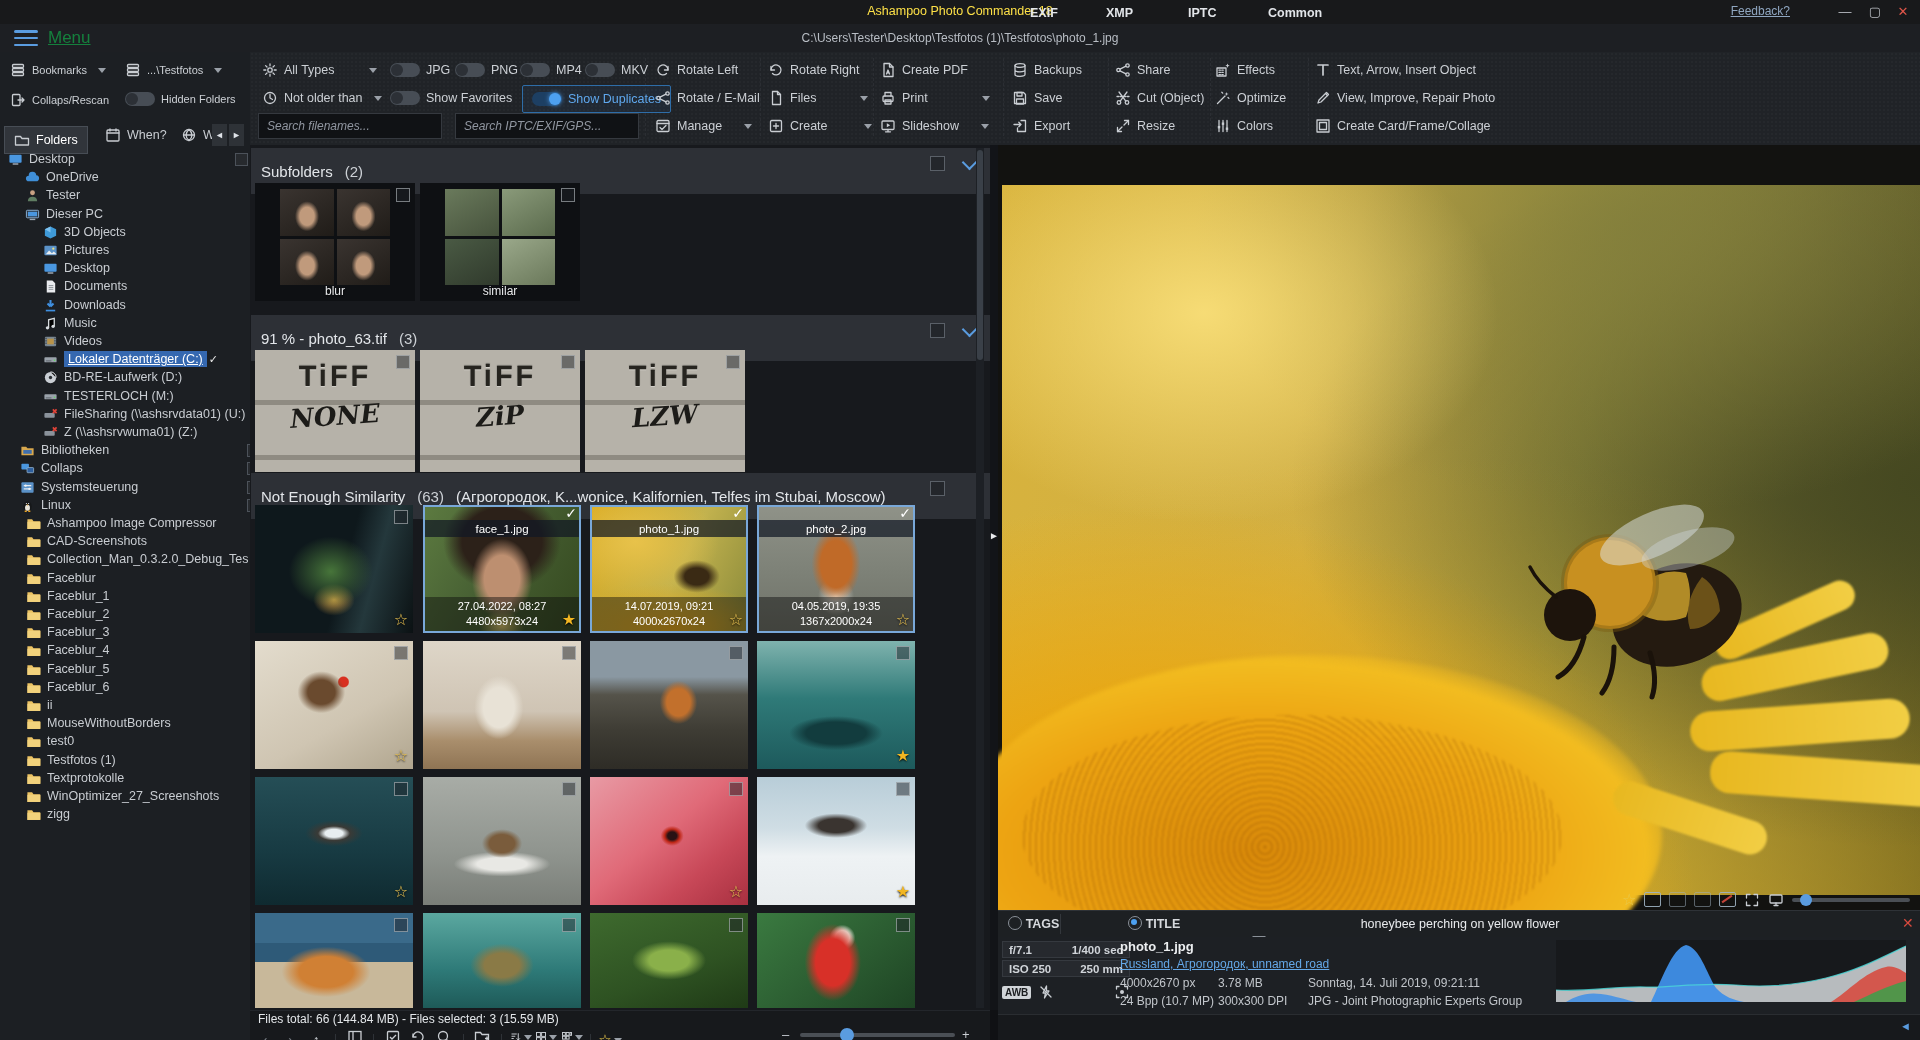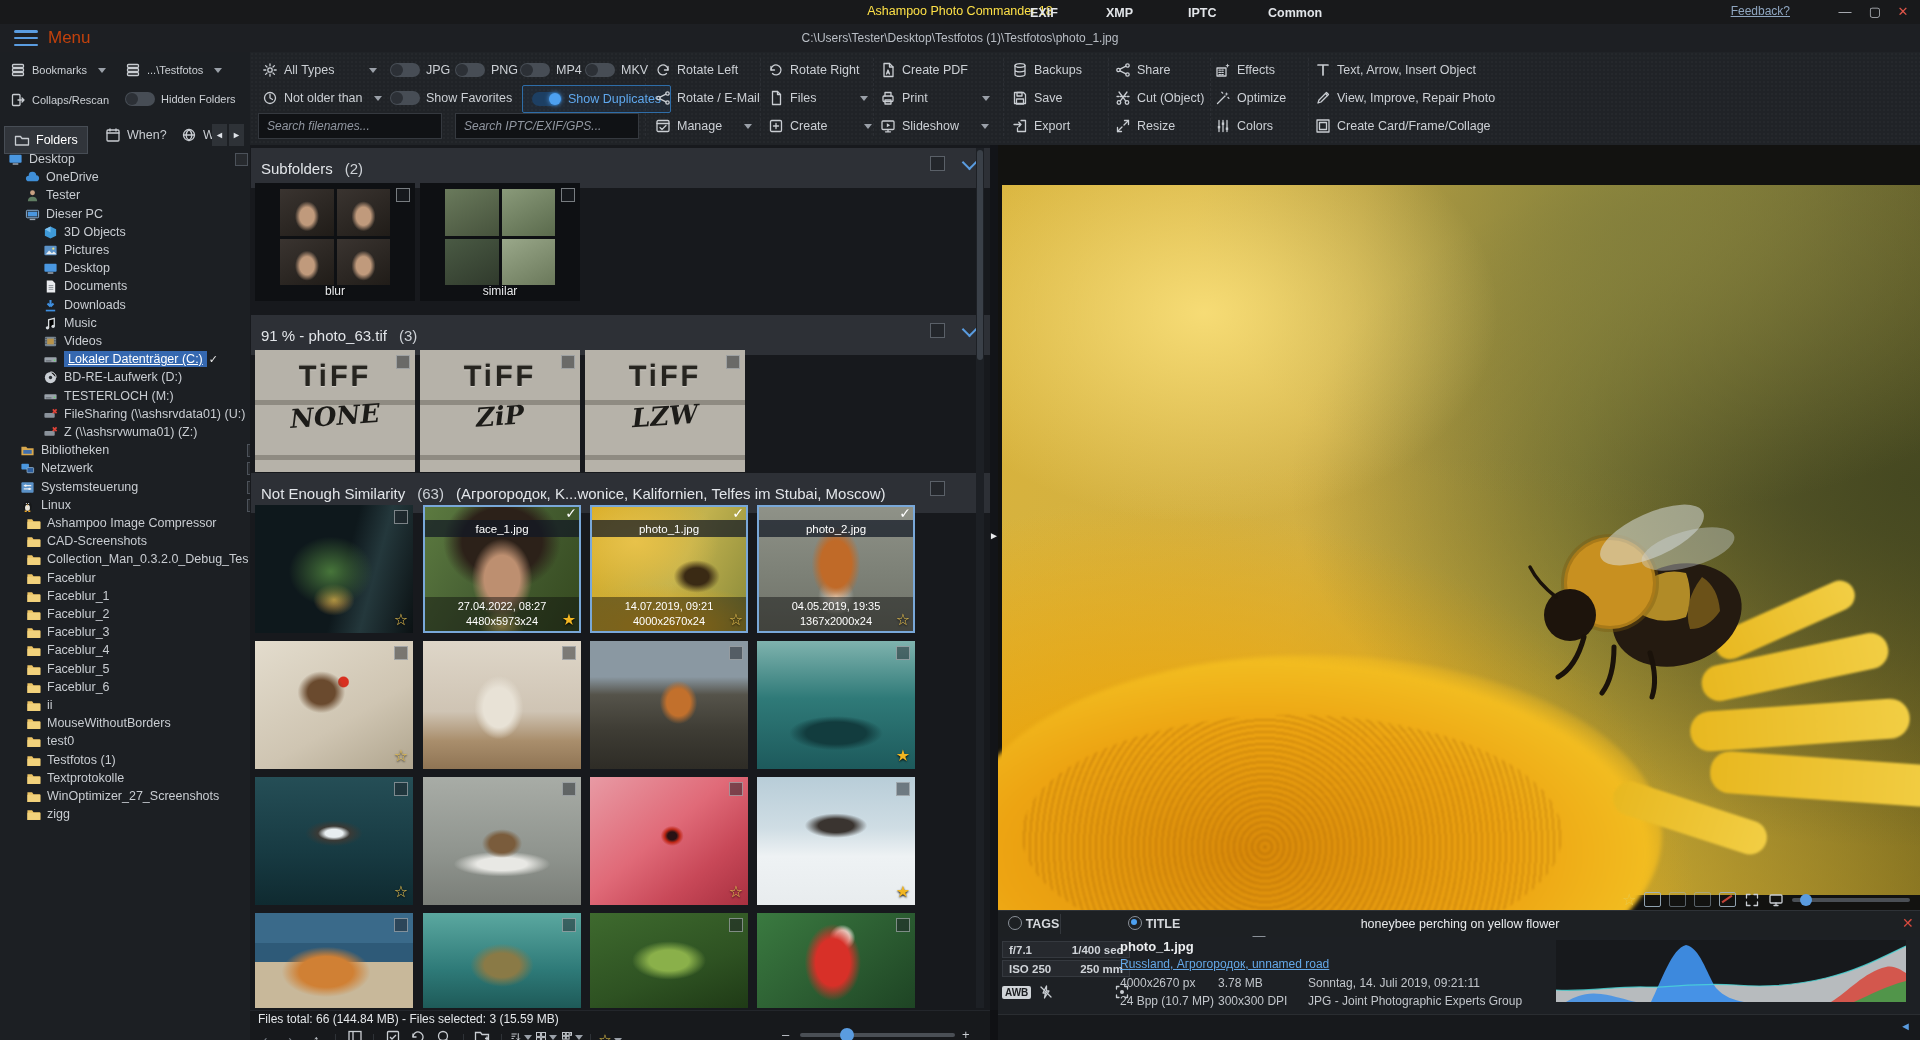--- a/index.html
+++ b/index.html
@@ -17,7 +17,7 @@
   #menurow{left:0;top:24px;width:1920px;height:28px;background:#1d1f23;}
   #hamb{left:14px;top:30px;width:24px;height:16px;display:flex;flex-direction:column;justify-content:space-between;cursor:pointer;}
   #hamb span{height:2.5px;background:#5a9ce0;border-radius:2px;}
-  #menulbl{left:48px;top:28px;font-size:17px;color:#c2410c;cursor:pointer;}
+  #menulbl{left:48px;top:28px;font-size:17px;color:#15803d;cursor:pointer;text-decoration:underline;}
   #pathlbl{left:500px;width:920px;top:31px;text-align:center;color:#b9bec5;font-size:12px;}
   
   #sidebar{left:0;top:52px;width:250px;height:988px;background:#1c1f23;border-right:1px solid #101214;}

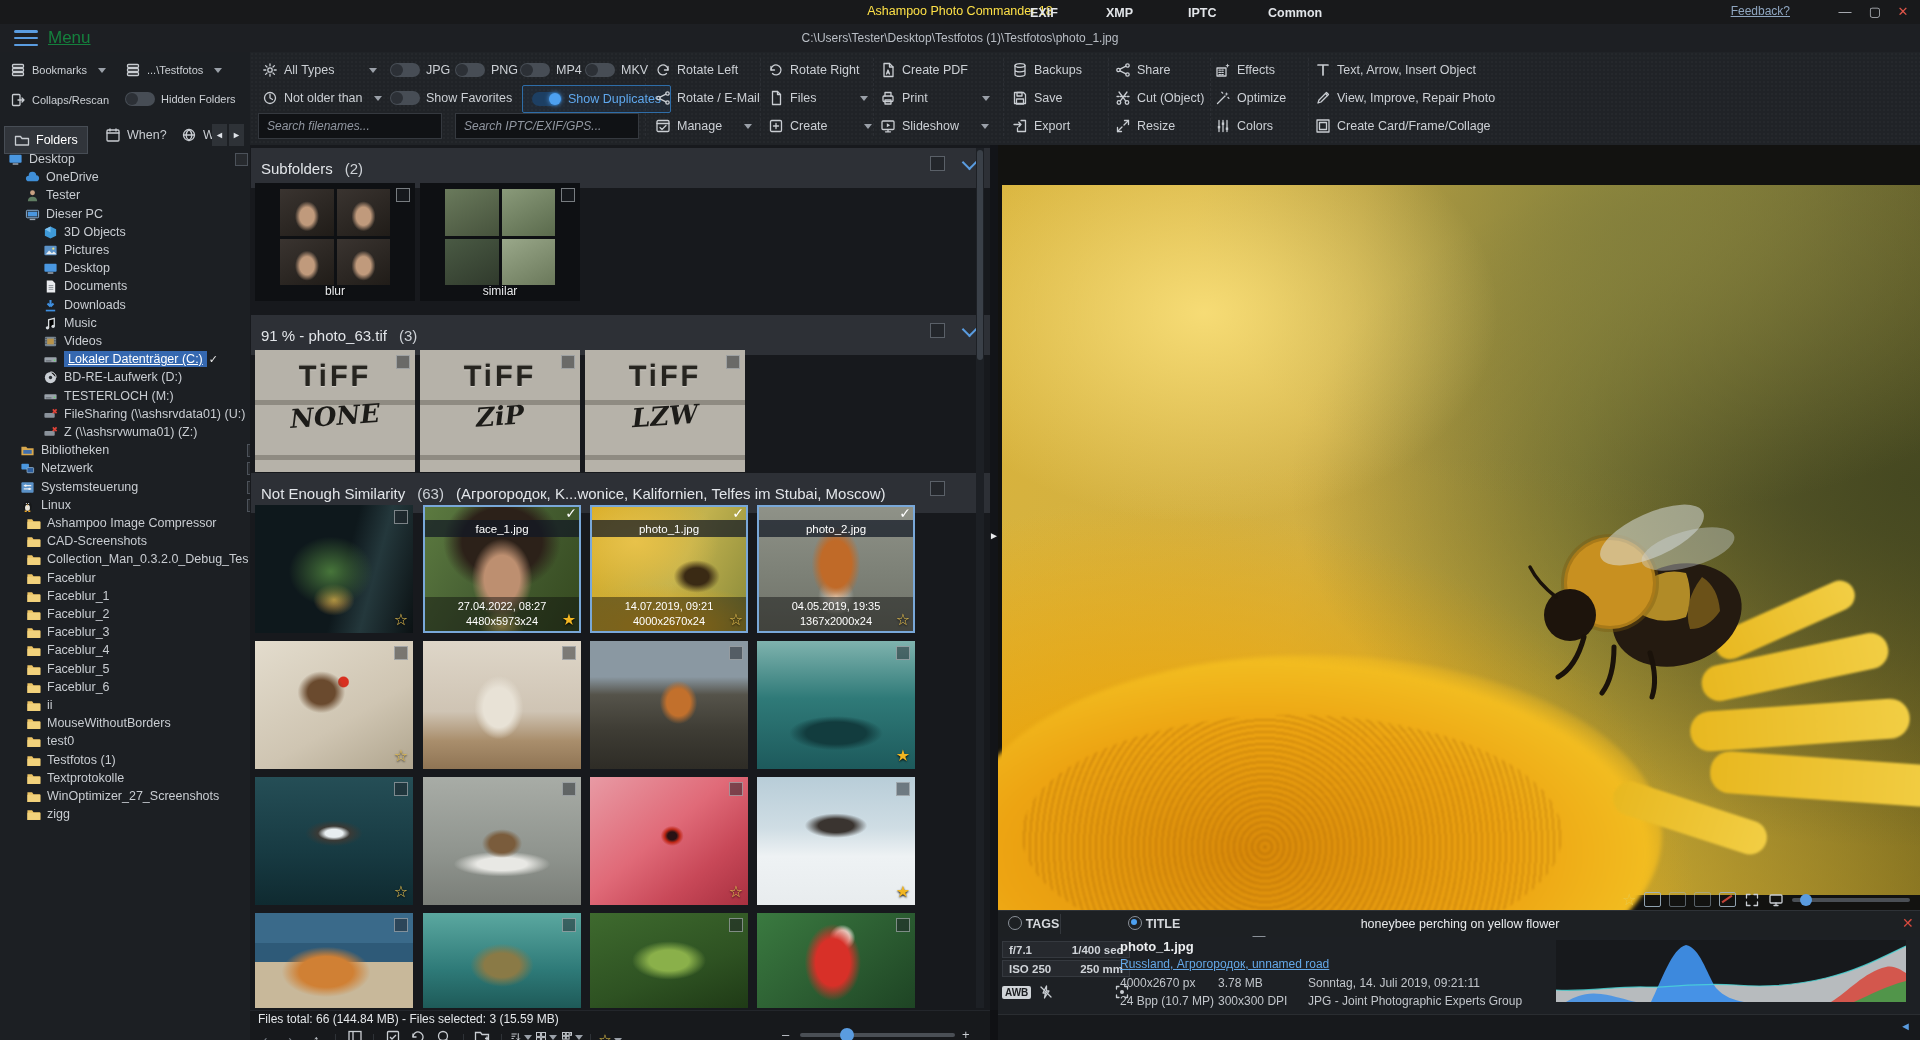--- a/index.html
+++ b/index.html
@@ -48,7 +48,7 @@
   .tin::placeholder{color:#9096a0;font-style:italic;}
   
   #browser{left:250px;top:145px;width:740px;height:865px;background:#17191d;}
-  .ghead{position:absolute;height:40px;background:#2d3036;display:flex;align-items:center;padding:0 10px;font-size:15px;color:#e2e5e9;gap:12px;}
+  .ghead{position:absolute;height:30px;background:#2d3036;display:flex;align-items:center;padding:8px 10px;font-size:15px;color:#e2e5e9;gap:12px;}
   .gt{white-space:nowrap;} .gc{color:#cdd1d6;}
   .gloc{white-space:nowrap;overflow:hidden;}
   .gcb{position:absolute;right:52px;top:8px;width:13px;height:13px;border:1px solid #5a6068;background:#23262b;cursor:pointer;}

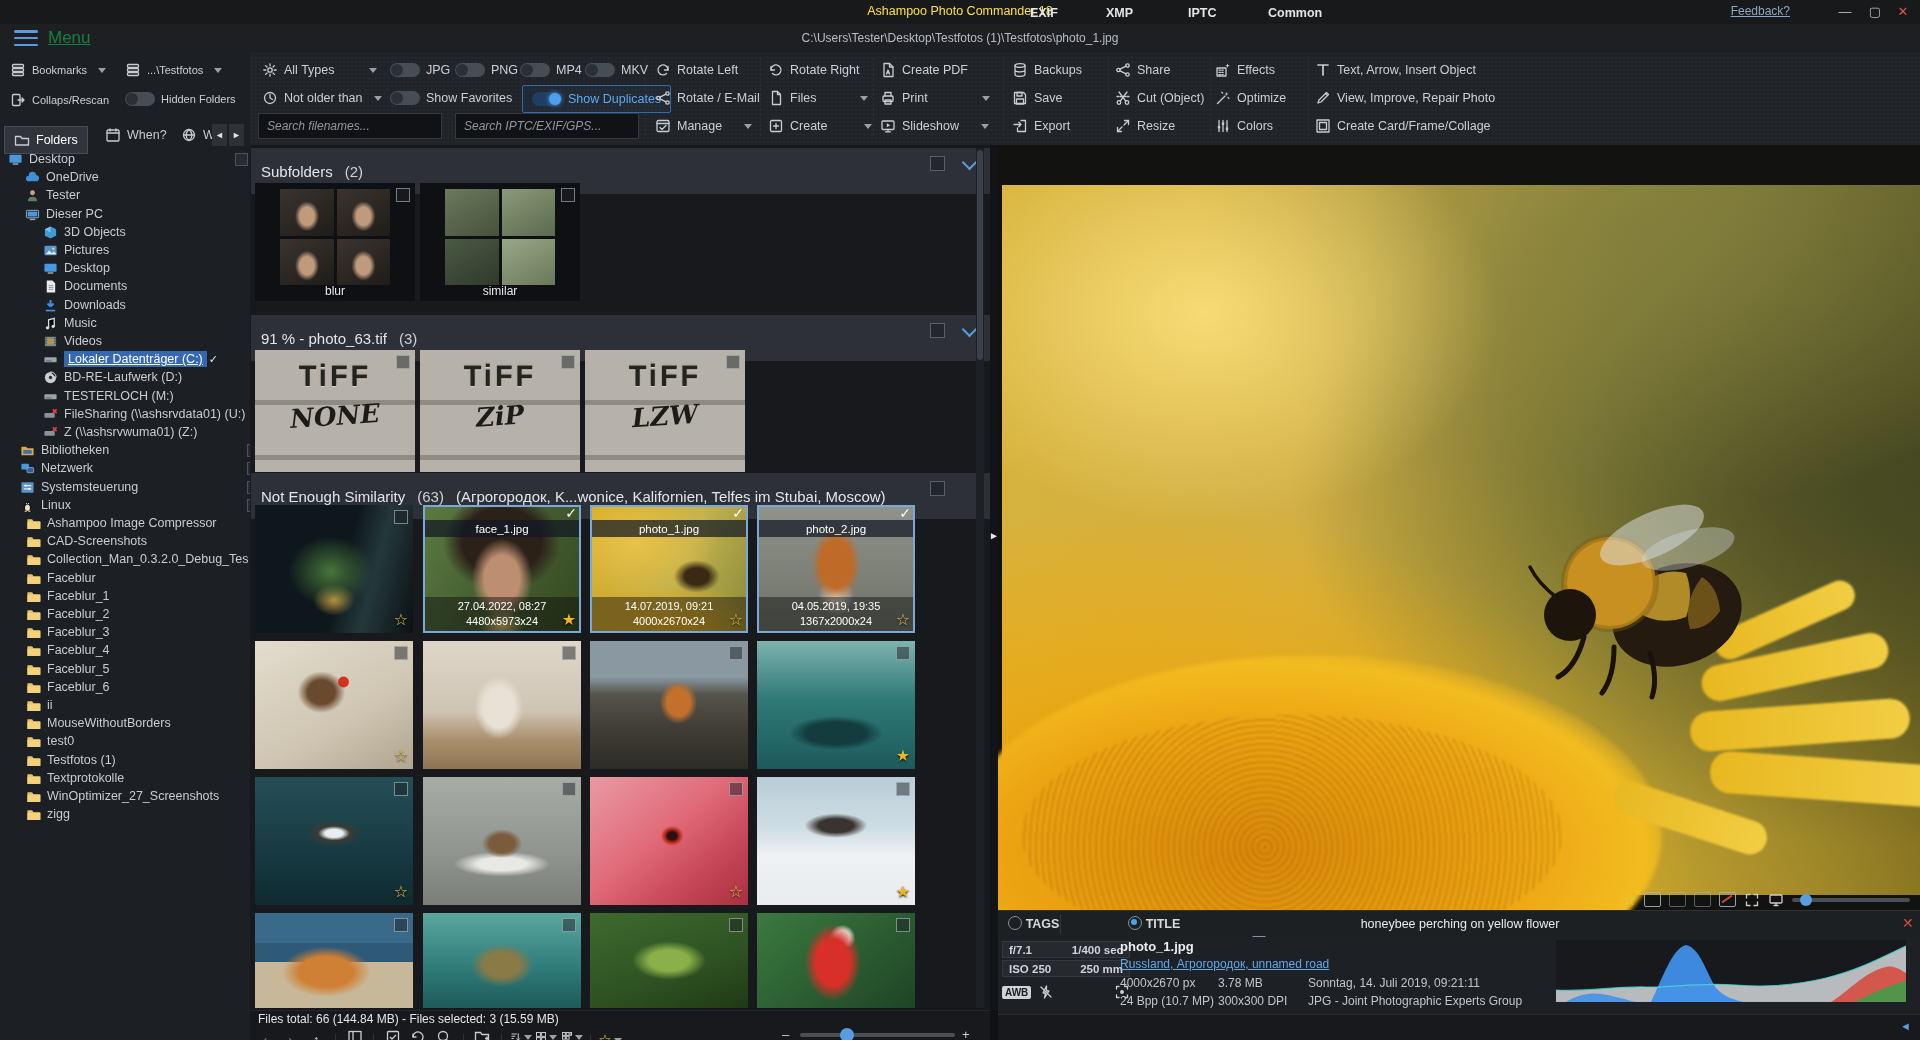--- a/index.html
+++ b/index.html
@@ -622,7 +622,7 @@
         <use href="#i-network"></use>
       </svg>
     </span>
-    <span class="tl">Netzwerk</span>
+    <span class="tl">Collaps</span>
     <span class="tchk"></span>
   </div>
 <div class="trow lg" style="top:478px">

